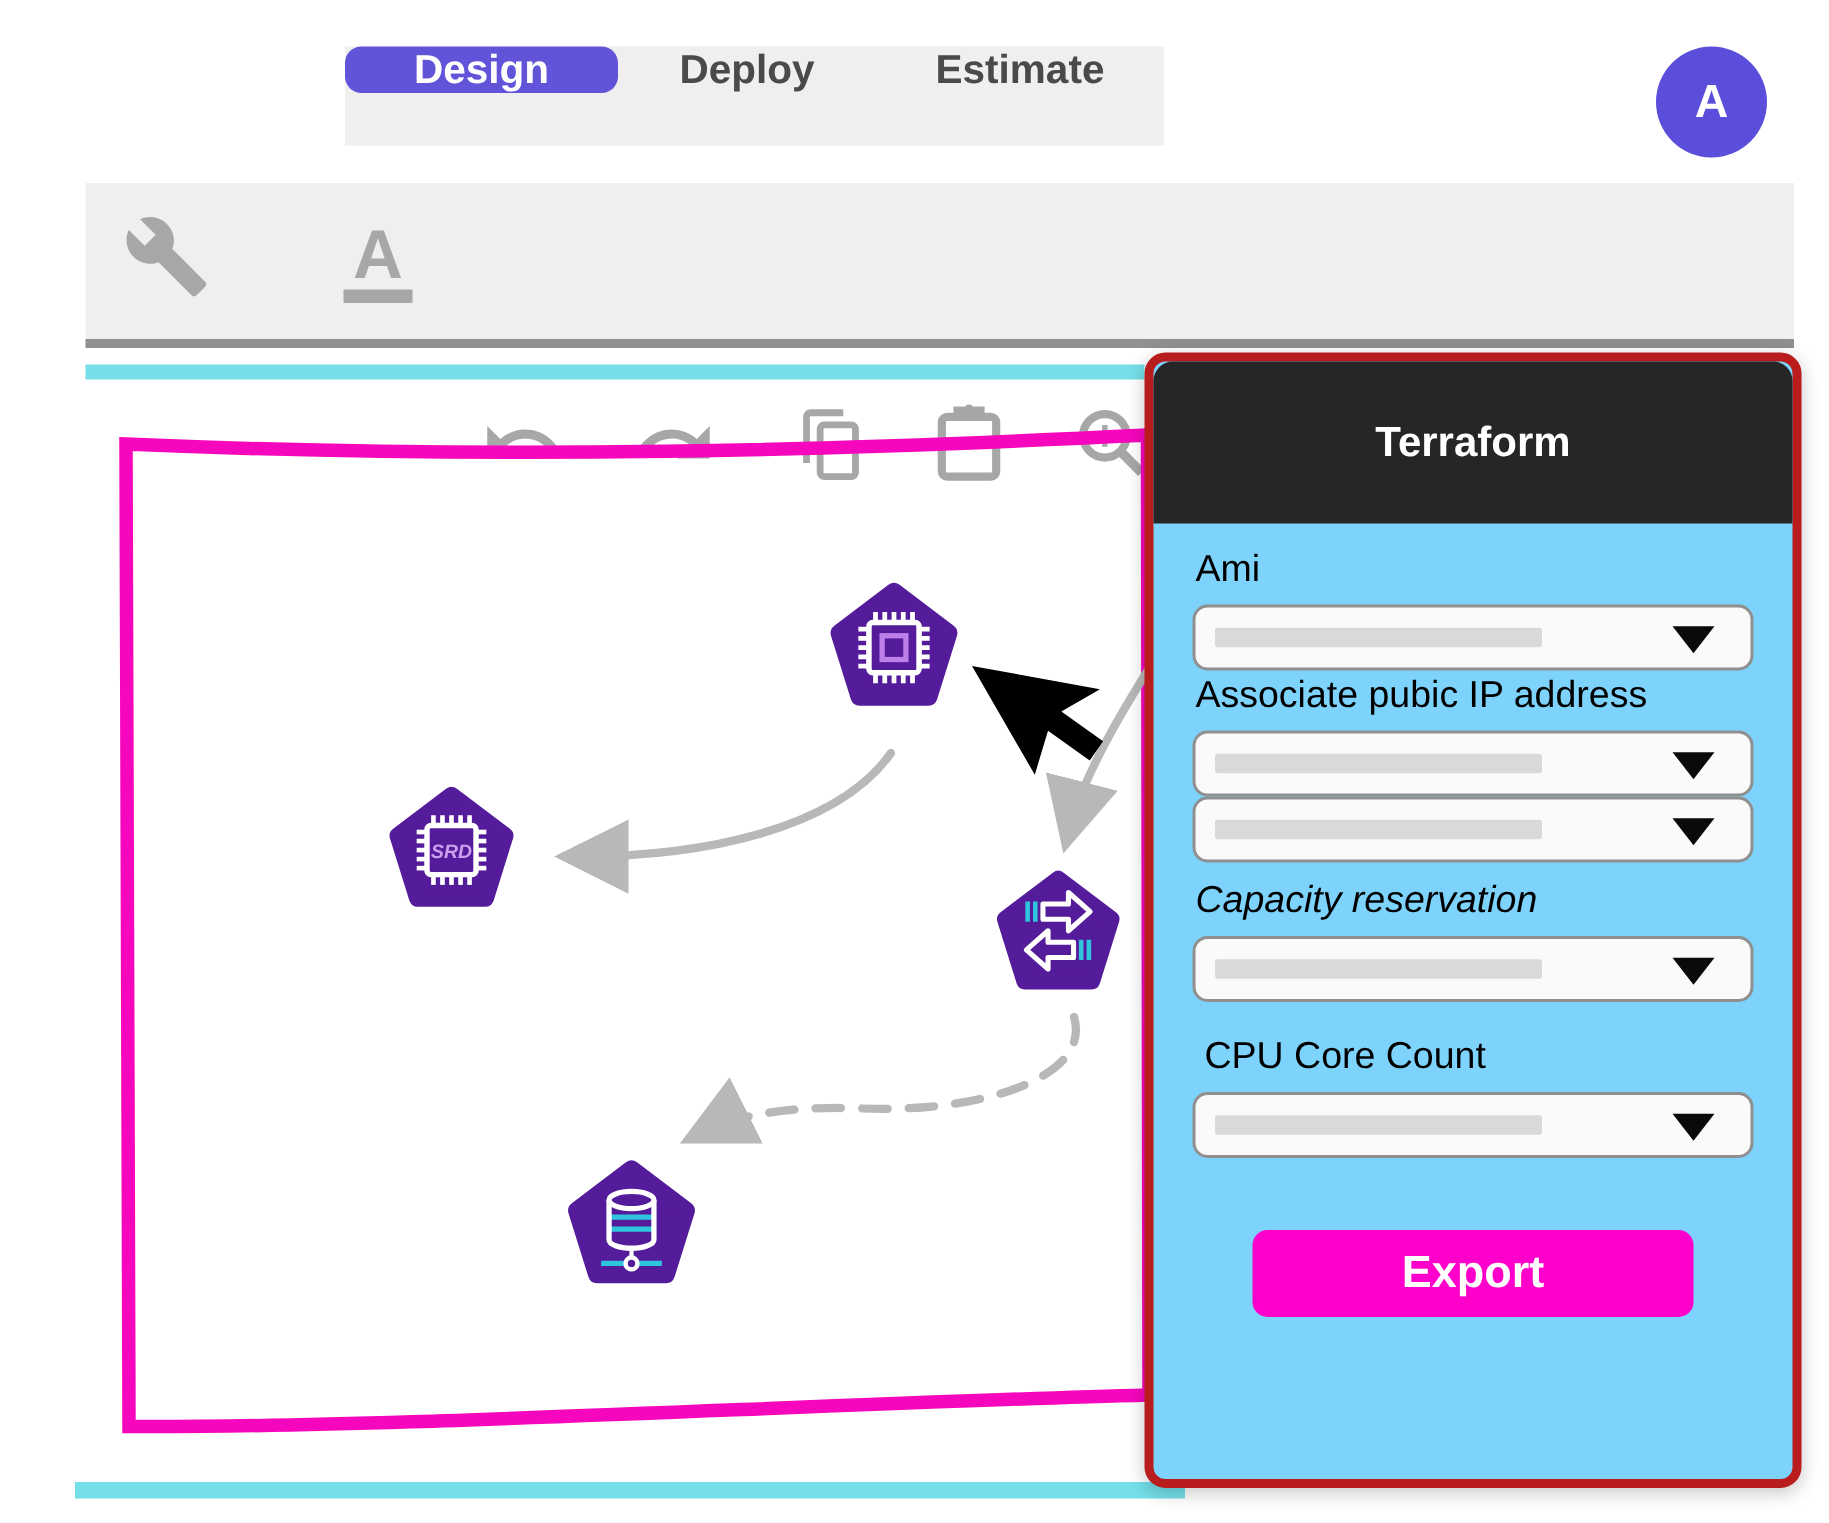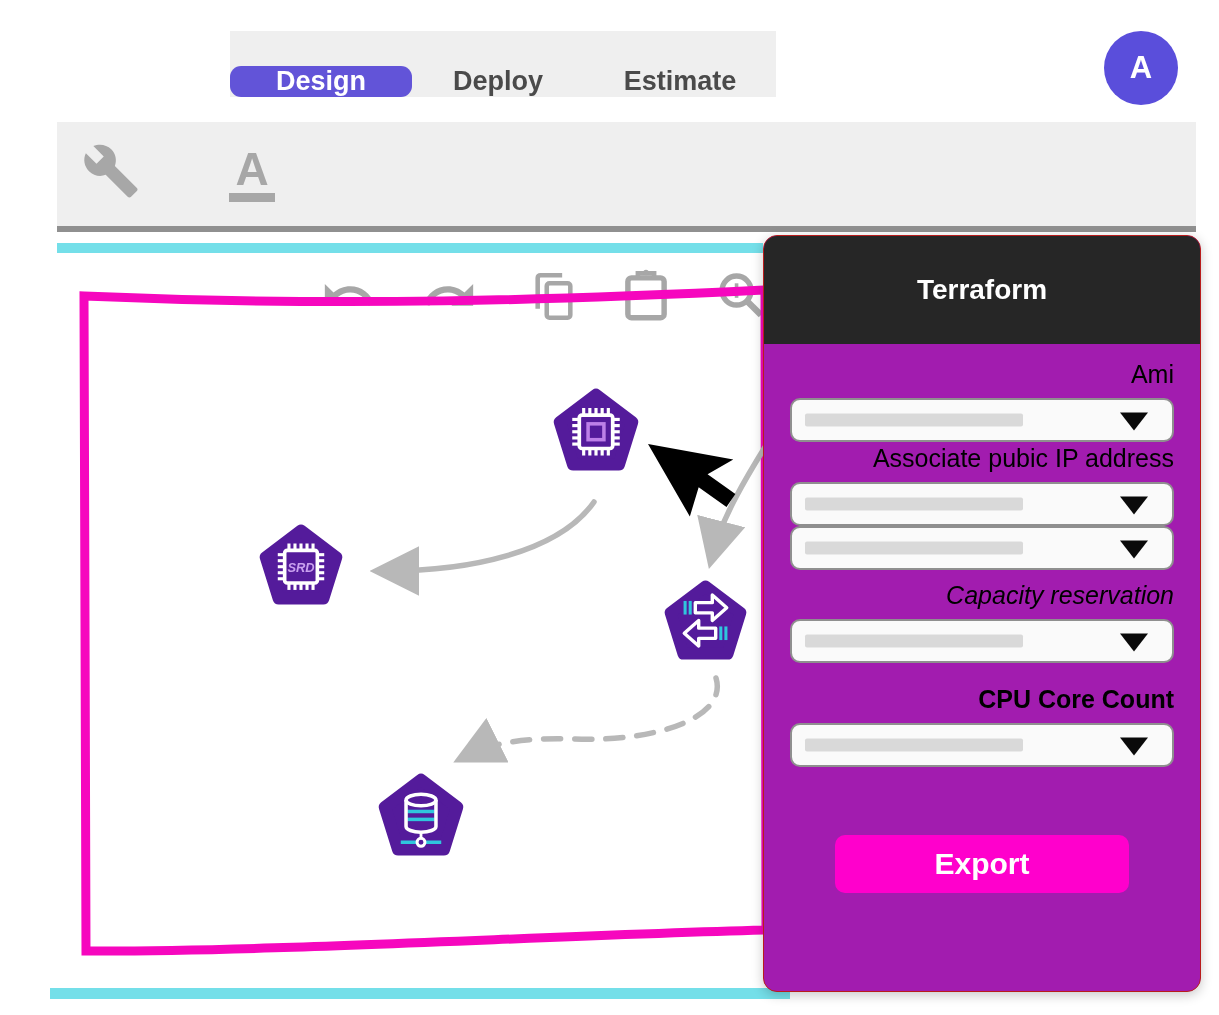--- a/index.html
+++ b/index.html
@@ -10,7 +10,7 @@
   
   .tabbar{
     position:absolute;left:230px;top:31px;width:546px;height:66px;
-    background:#efefef;display:flex;align-items:flex-end;
+    background:#efefef;display:flex;align-items:flex-start;
   }
   .tab{
     display:flex;align-items:center;justify-content:center;

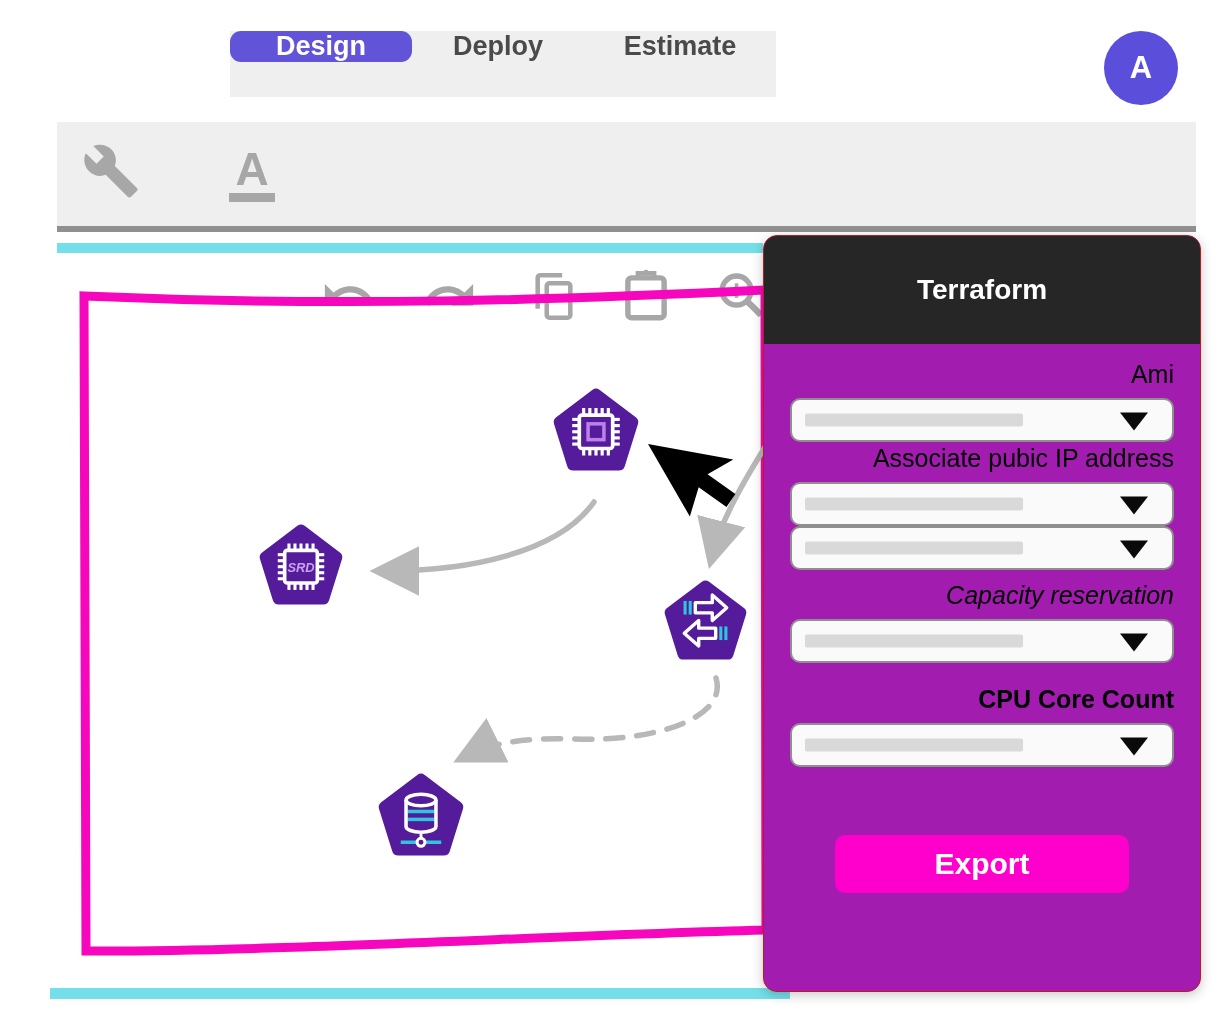--- a/index.html
+++ b/index.html
@@ -51,7 +51,7 @@
   
   .panel{
     position:absolute;left:763px;top:235px;width:438px;height:757px;z-index:5;
-    background:#a21caf;border-radius:14px;border:1px solid #b91c1c;
+    background:#7dd3fc;border-radius:14px;border:6px solid #b91c1c;
     box-shadow:0 3px 12px rgba(0,0,0,0.22);box-sizing:border-box;
   }
   .panel-header{

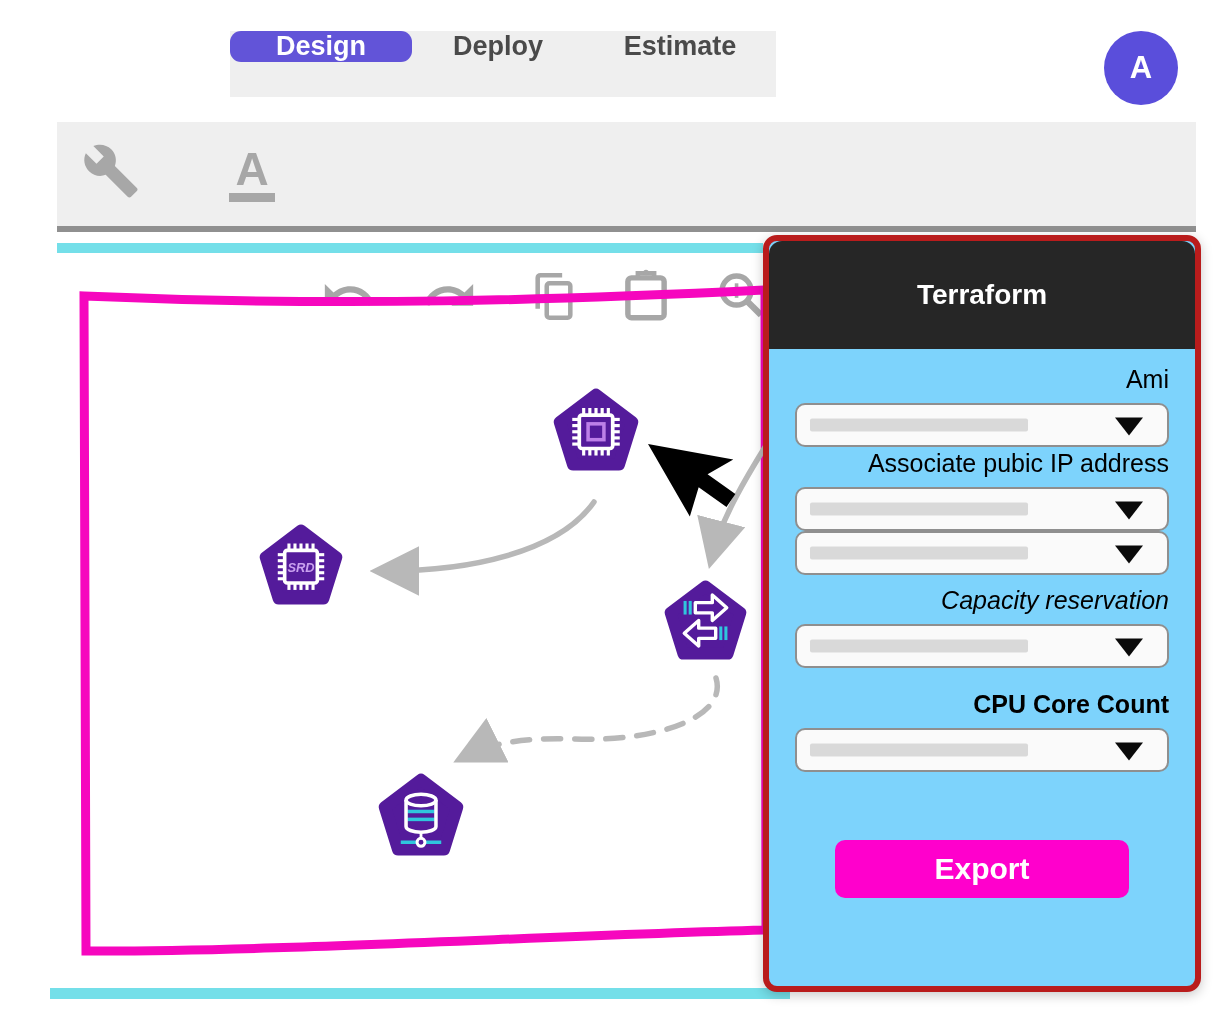--- a/index.html
+++ b/index.html
@@ -60,7 +60,7 @@
     color:#ffffff;font-weight:bold;font-size:28px;
   }
   .panel-body{padding:0 26px;}
-  .field-label{font-size:25px;color:#000;margin:16px 0 9px 2px;text-align:right;}
+  .field-label{font-size:25px;color:#000;margin:16px 0 9px 2px;}
   .field-label.lbl-1{margin-top:2px;}
   .field-label.lbl-3{margin-top:11px;font-style:italic;}
   .field-label.lbl-4{margin-top:22px;margin-left:8px;font-weight:bold;}

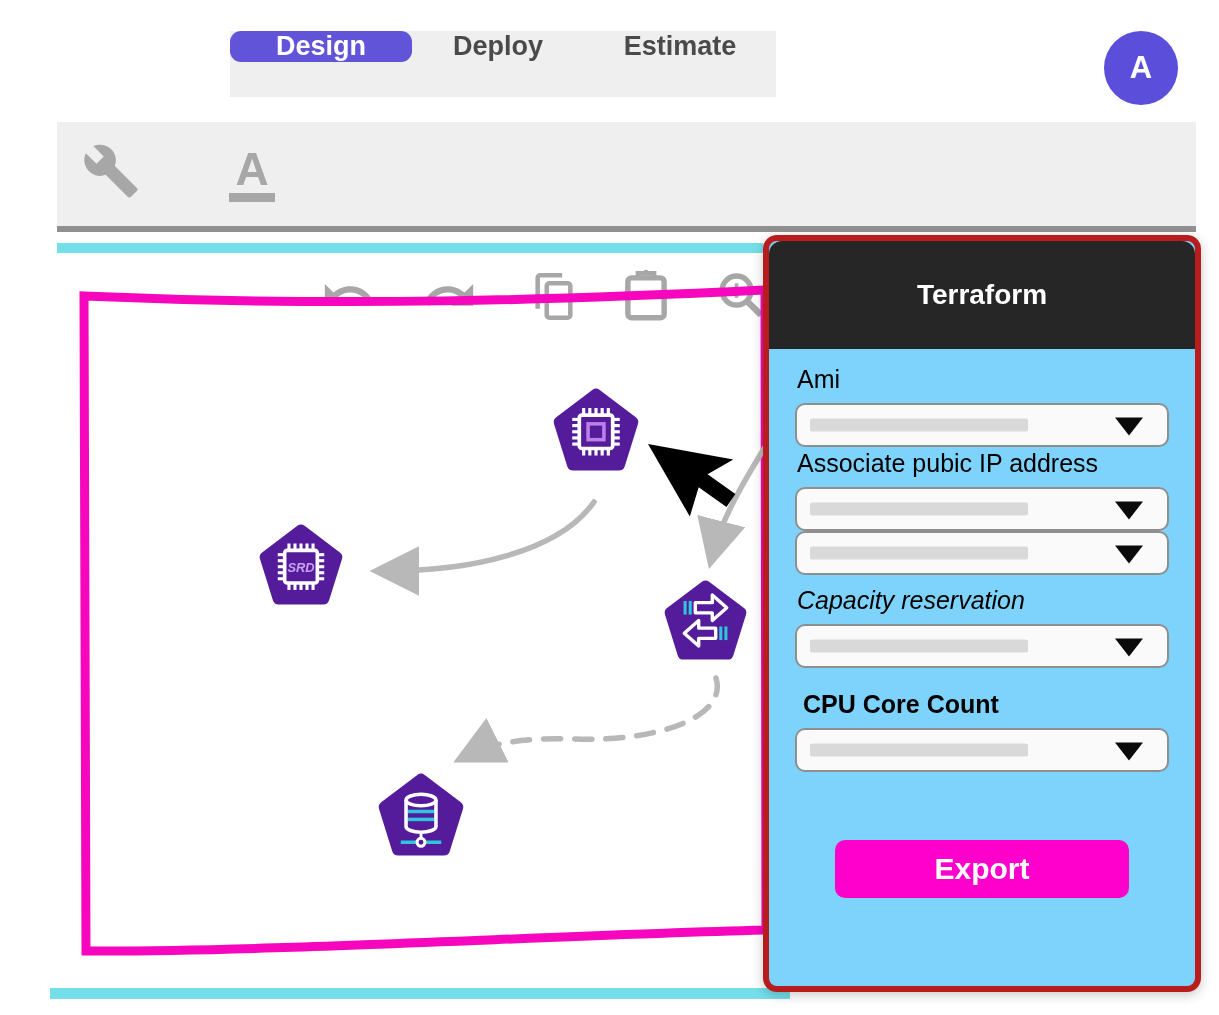--- a/index.html
+++ b/index.html
@@ -63,7 +63,7 @@
   .field-label{font-size:25px;color:#000;margin:16px 0 9px 2px;}
   .field-label.lbl-1{margin-top:2px;}
   .field-label.lbl-3{margin-top:11px;font-style:italic;}
-  .field-label.lbl-4{margin-top:22px;margin-left:8px;font-weight:bold;}
+  .field-label.lbl-4{margin-top:22px;margin-left:8px;}
   .select{
     position:relative;height:44px;border:2px solid #8f8f8f;border-radius:10px;
     background:#fafafa;cursor:pointer;box-sizing:border-box;

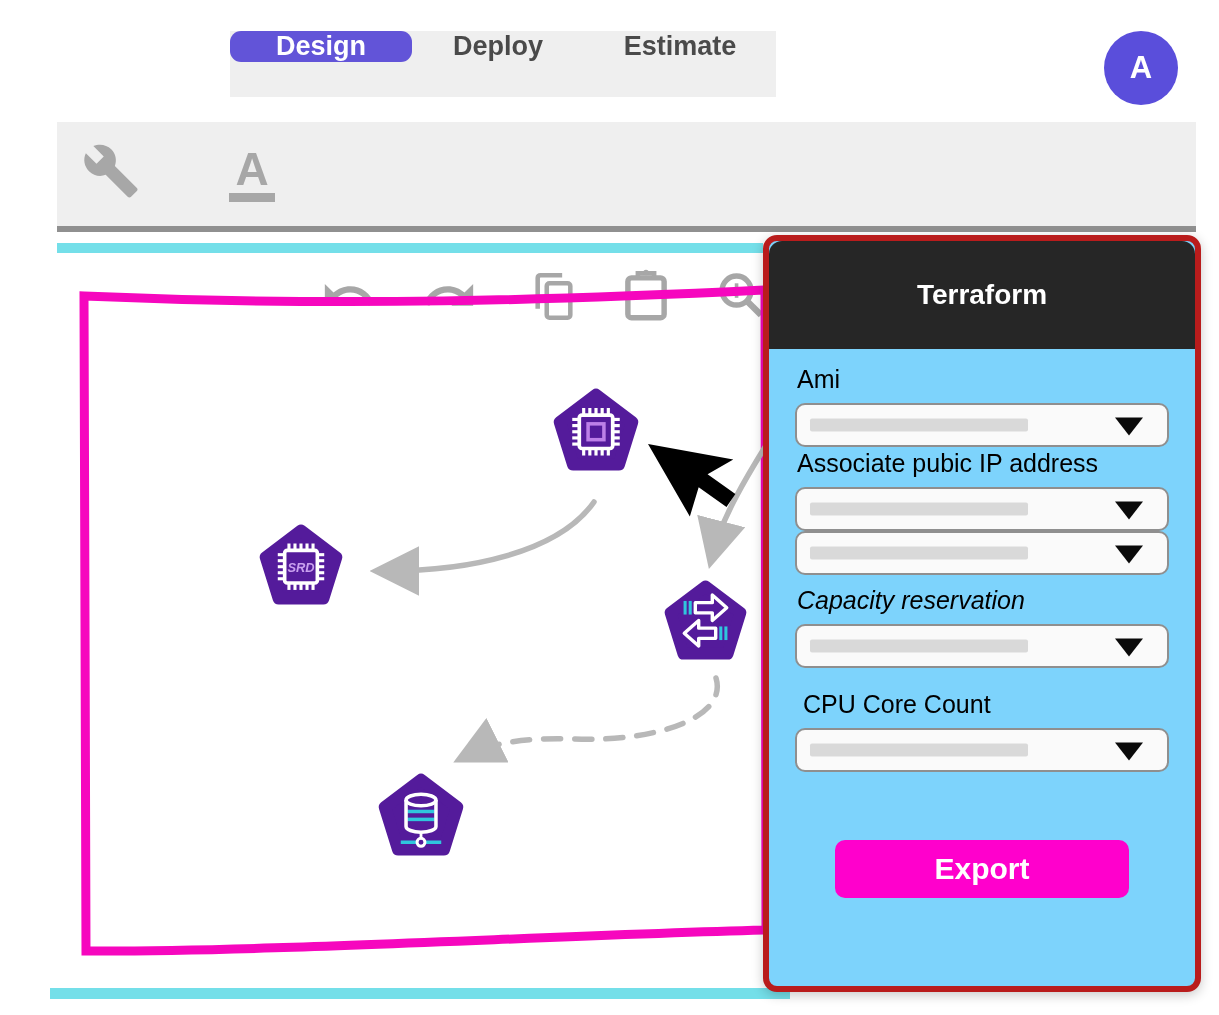--- a/index.html
+++ b/index.html
@@ -78,7 +78,7 @@
     border-top:18px solid #0a0a0a;
   }
   .export-btn{
-    display:block;margin:68px auto 0 auto;width:294px;height:58px;border:none;
+    display:block;margin:48px auto 0 auto;width:294px;height:58px;border:none;
     background:#ff00cc;border-radius:10px;color:#ffffff;font-weight:bold;font-size:30px;
     font-family:"Liberation Sans", sans-serif;cursor:pointer;
   }

